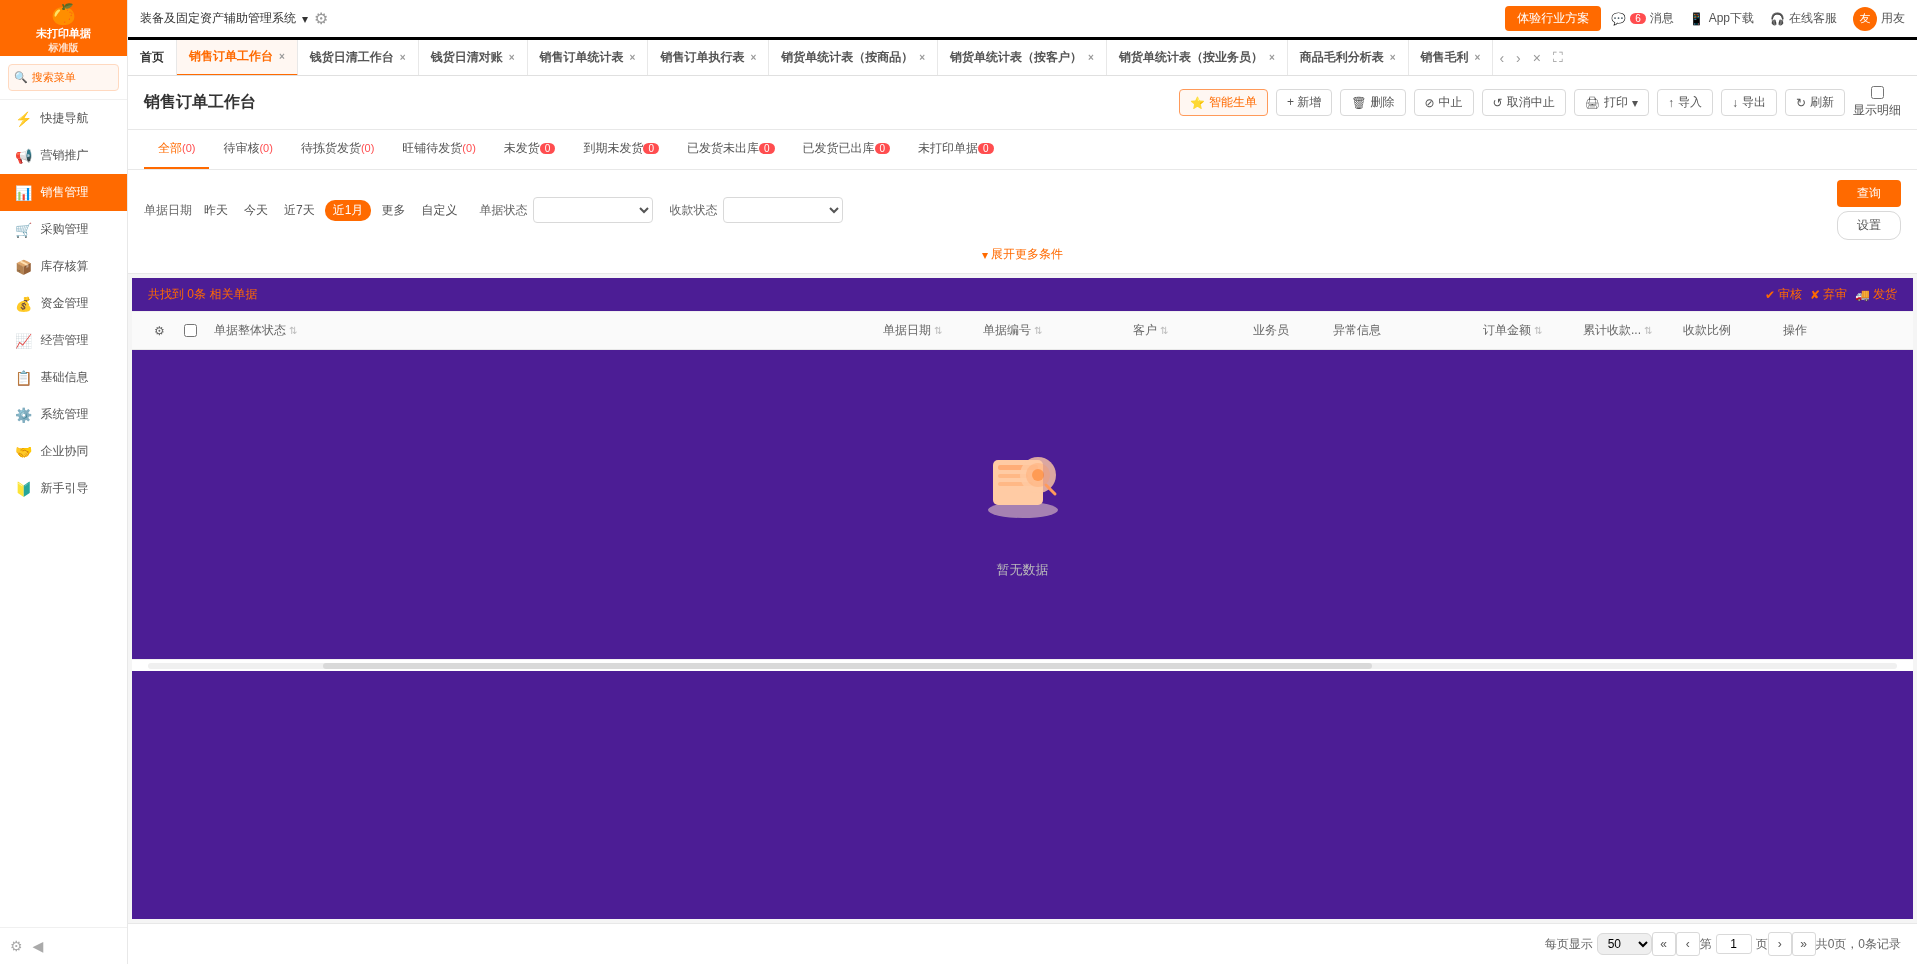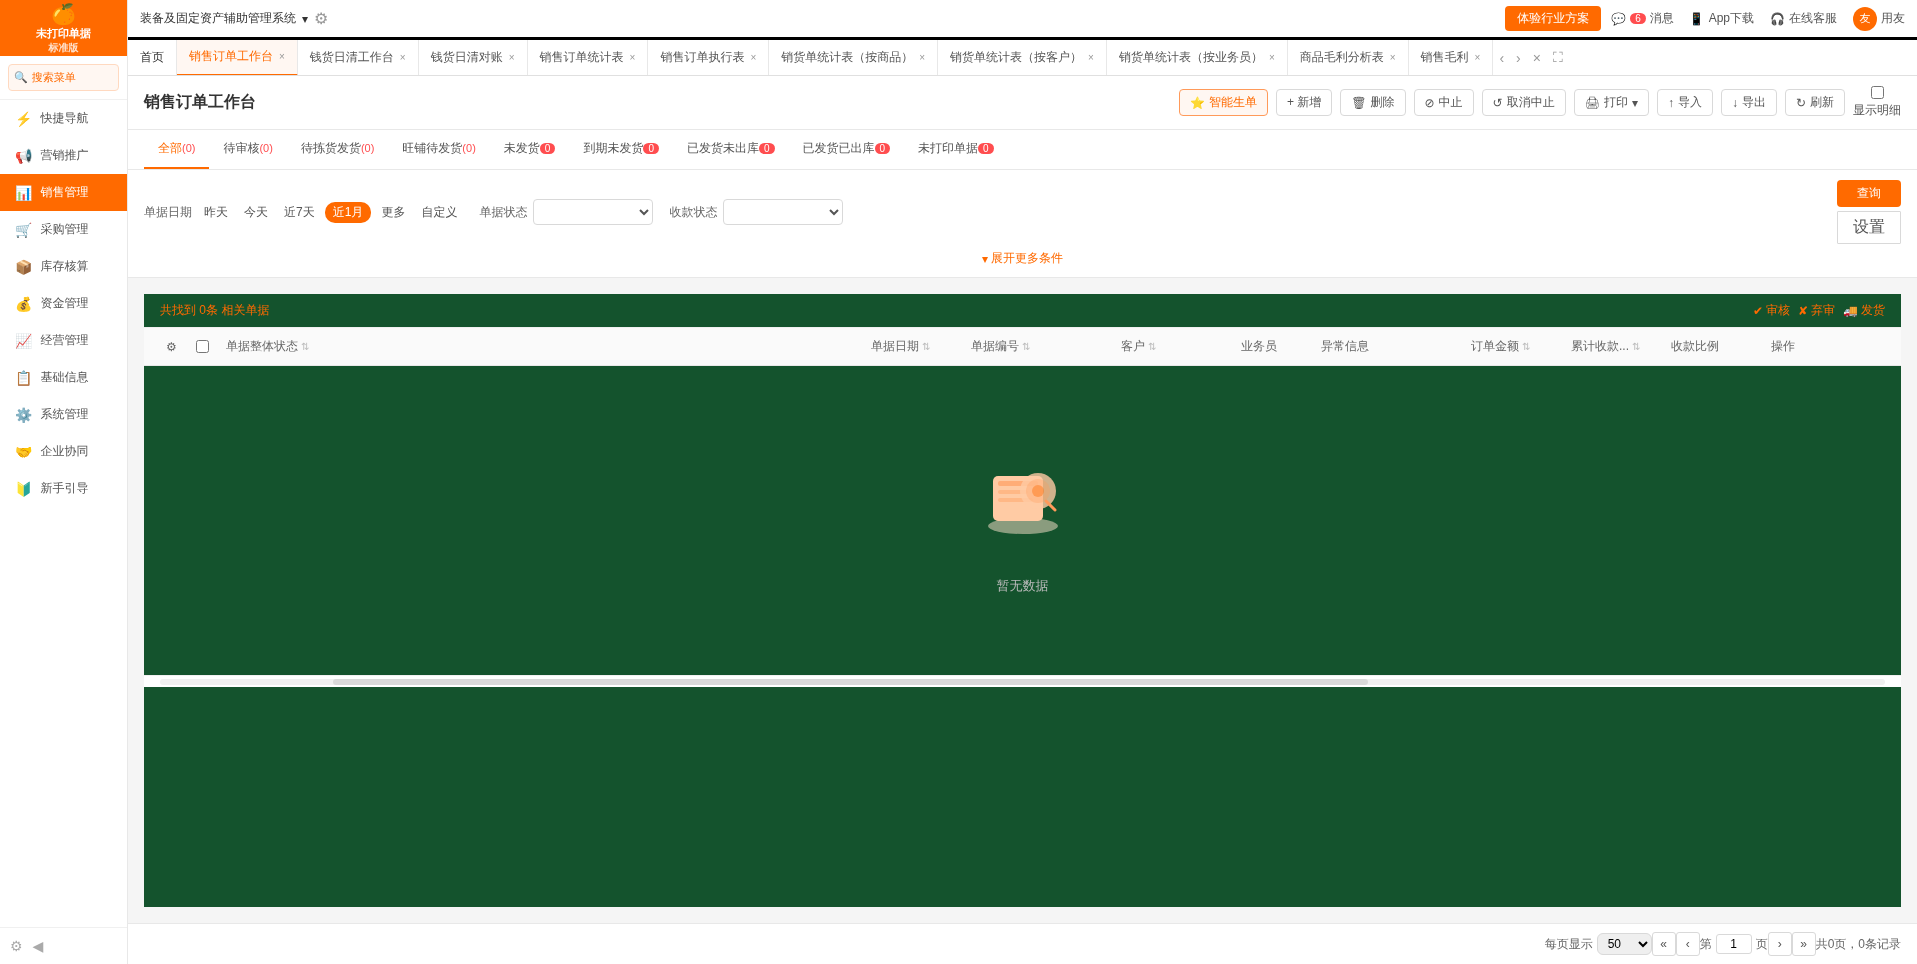--- a/index.html
+++ b/index.html
@@ -33,7 +33,7 @@
 
     
     .tabs-bar { height: 36px; background: #fff; border-bottom: 1px solid #e0e0e0; display: flex; align-items: center; overflow: hidden; }
-    .tab-item { padding: 0 12px; height: 36px; display: flex; align-items: center; gap: 4px; cursor: pointer; color: #555; font-size: 12px; border-right: 1px solid #e8e8e8; white-space: nowrap; flex-shrink: 0; }
+    .tab-item { padding: 0 12px; height: 36px; display: flex; align-items: center; gap: 4px; cursor: pointer; color: #555; font-size: 12px; border-right: 1px solid #e8e8e8; white-space: nowrap; flex-shrink: 0; font-weight: bold; }
     .tab-item.home { background: #fff; color: #333; }
     .tab-item.active { background: #fff7f2; color: #ff6a00; border-bottom: 2px solid #ff6a00; }
     .tab-item .tab-close { color: #999; font-size: 10px; margin-left: 2px; }

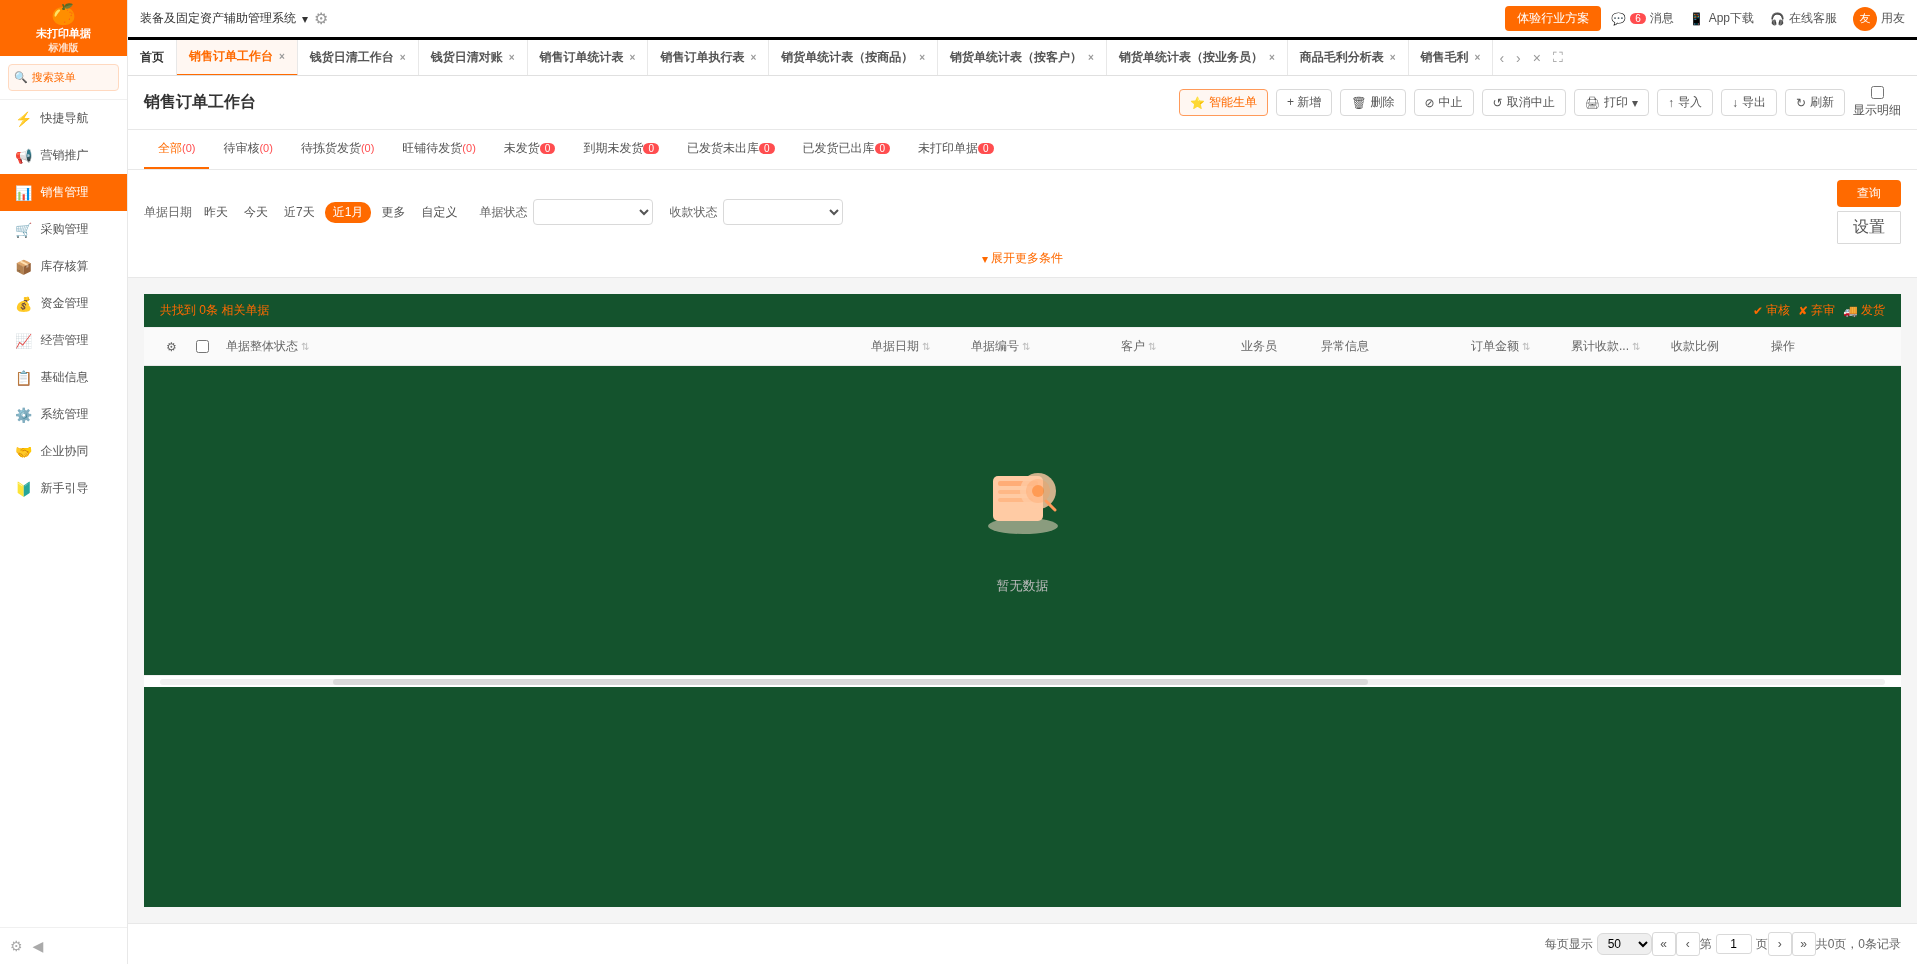--- a/index.html
+++ b/index.html
@@ -68,7 +68,7 @@
     .expand-btn { color: #ff6a00; cursor: pointer; font-size: 12px; display: flex; align-items: center; gap: 3px; border: none; background: none; }
     .filter-row2 { display: flex; align-items: center; justify-content: center; margin-top: 6px; }
     .query-btn { background: #ff6a00; color: white; border: none; border-radius: 4px; padding: 5px 20px; cursor: pointer; font-size: 12px; }
-    .set-btn { background: #fff; color: #555; border: 1px solid #d9d9d9; border-radius: 1px; padding: 5px 12px; cursor: pointer; font-size: 16px; font-family: Liberation Serif, serif; }
+    .set-btn { background: #fff; color: #555; border: 1px solid #d9d9d9; border-radius: 11px; padding: 5px 12px; cursor: pointer; font-size: 12px; font-family: Liberation Serif, serif; }
 
     
     .table-area { flex: 1; background: #14532d; margin: 16px; overflow: auto; }

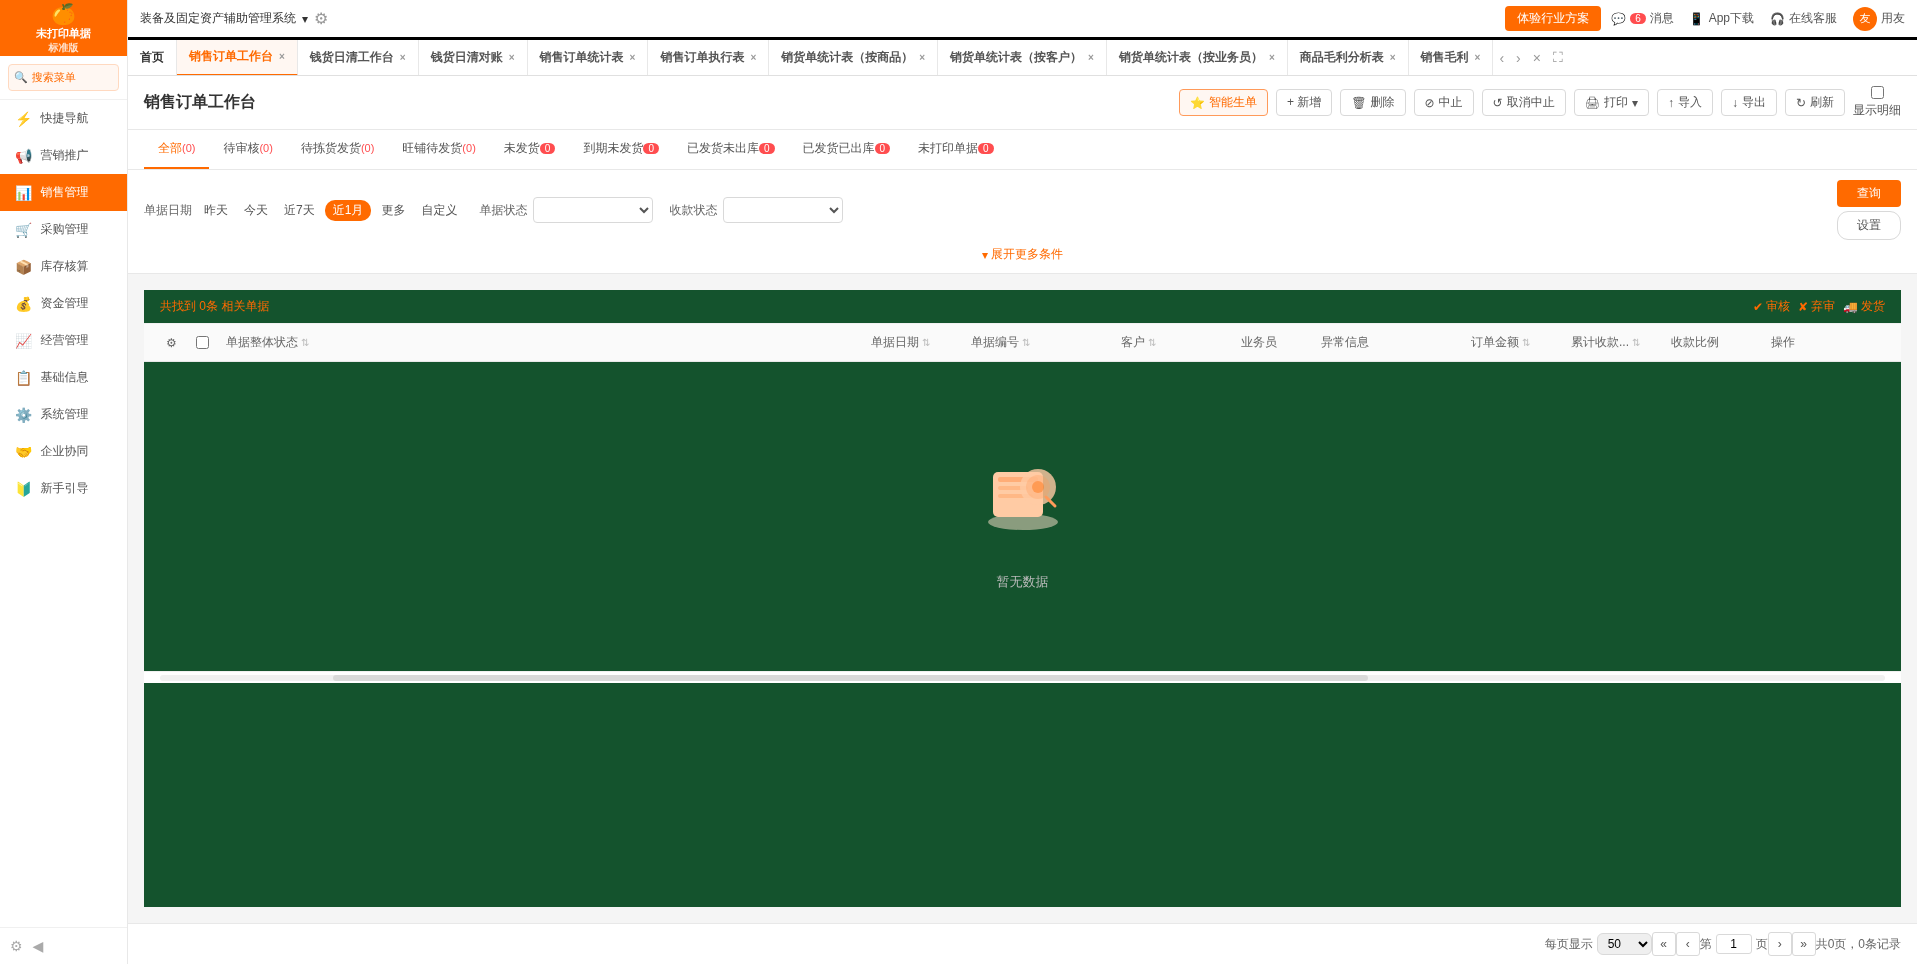--- a/index.html
+++ b/index.html
@@ -71,7 +71,7 @@
     .set-btn { background: #fff; color: #555; border: 1px solid #d9d9d9; border-radius: 11px; padding: 5px 12px; cursor: pointer; font-size: 12px; font-family: Liberation Serif, serif; }
 
     
-    .table-area { flex: 1; background: #14532d; margin: 16px; overflow: auto; }
+    .table-area { flex: 1; background: #4c1d95; margin: 4px; overflow: auto; }
     .table-toolbar { padding: 8px 16px; display: flex; align-items: center; justify-content: space-between; border-bottom: 1px solid #f0f0f0; }
     .table-count { color: #666; font-size: 12px; }
     .table-count span { color: #ff6a00; }

